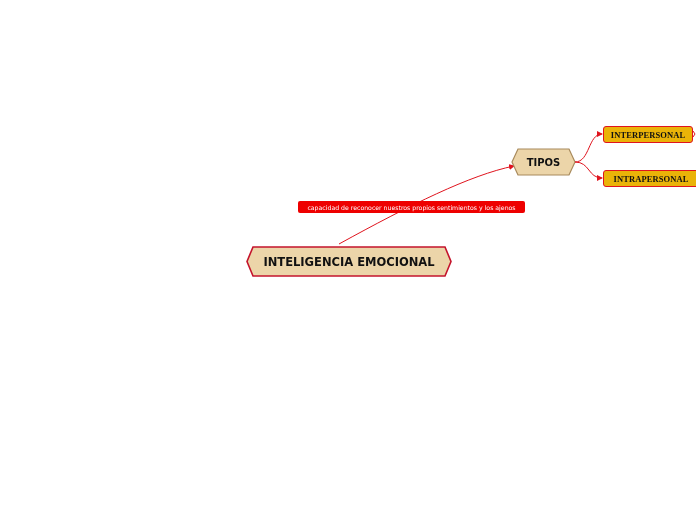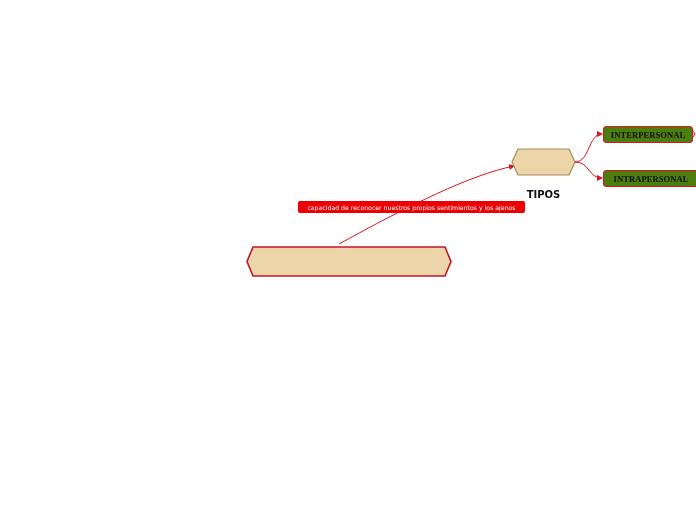--- a/index.html
+++ b/index.html
@@ -57,7 +57,7 @@
       height: 17px;
       border: 1px solid #e0141e;
       border-radius: 3px;
-      background: #4d7c0f;
+      background: #eab308;
       display: flex;
       align-items: center;
       justify-content: center;

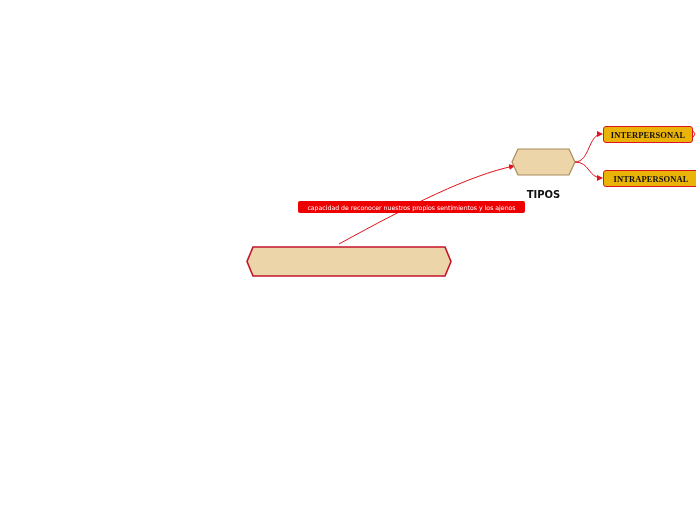--- a/index.html
+++ b/index.html
@@ -49,7 +49,6 @@
       font-weight: bold;
       font-size: 10px;
       color: #111111;
-      margin-top: 32px;
     }
     .leaf {
       position: absolute;

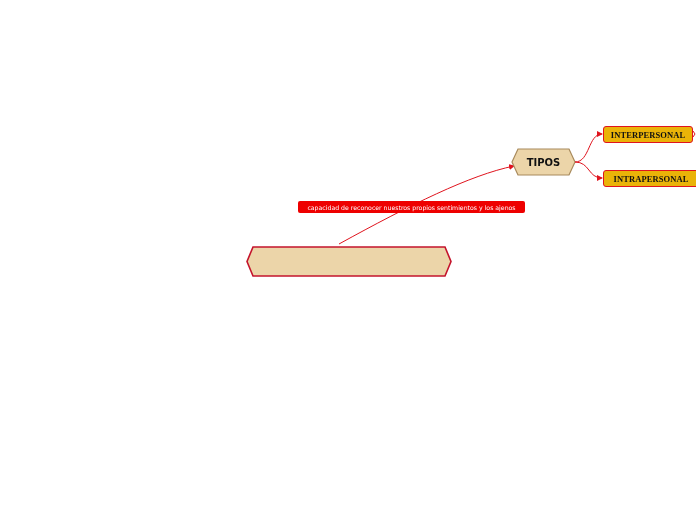--- a/index.html
+++ b/index.html
@@ -110,6 +110,7 @@
     <path d="M693,175 L695,178 L693,181" fill="none" stroke="#e0141e" stroke-width="1"></path>
   </svg>
 
+  <div class="node-label central-label">INTELIGENCIA EMOCIONAL</div>
 
   <div class="relation-label">capacidad de reconocer nuestros propios sentimientos y los ajenos</div>
 

